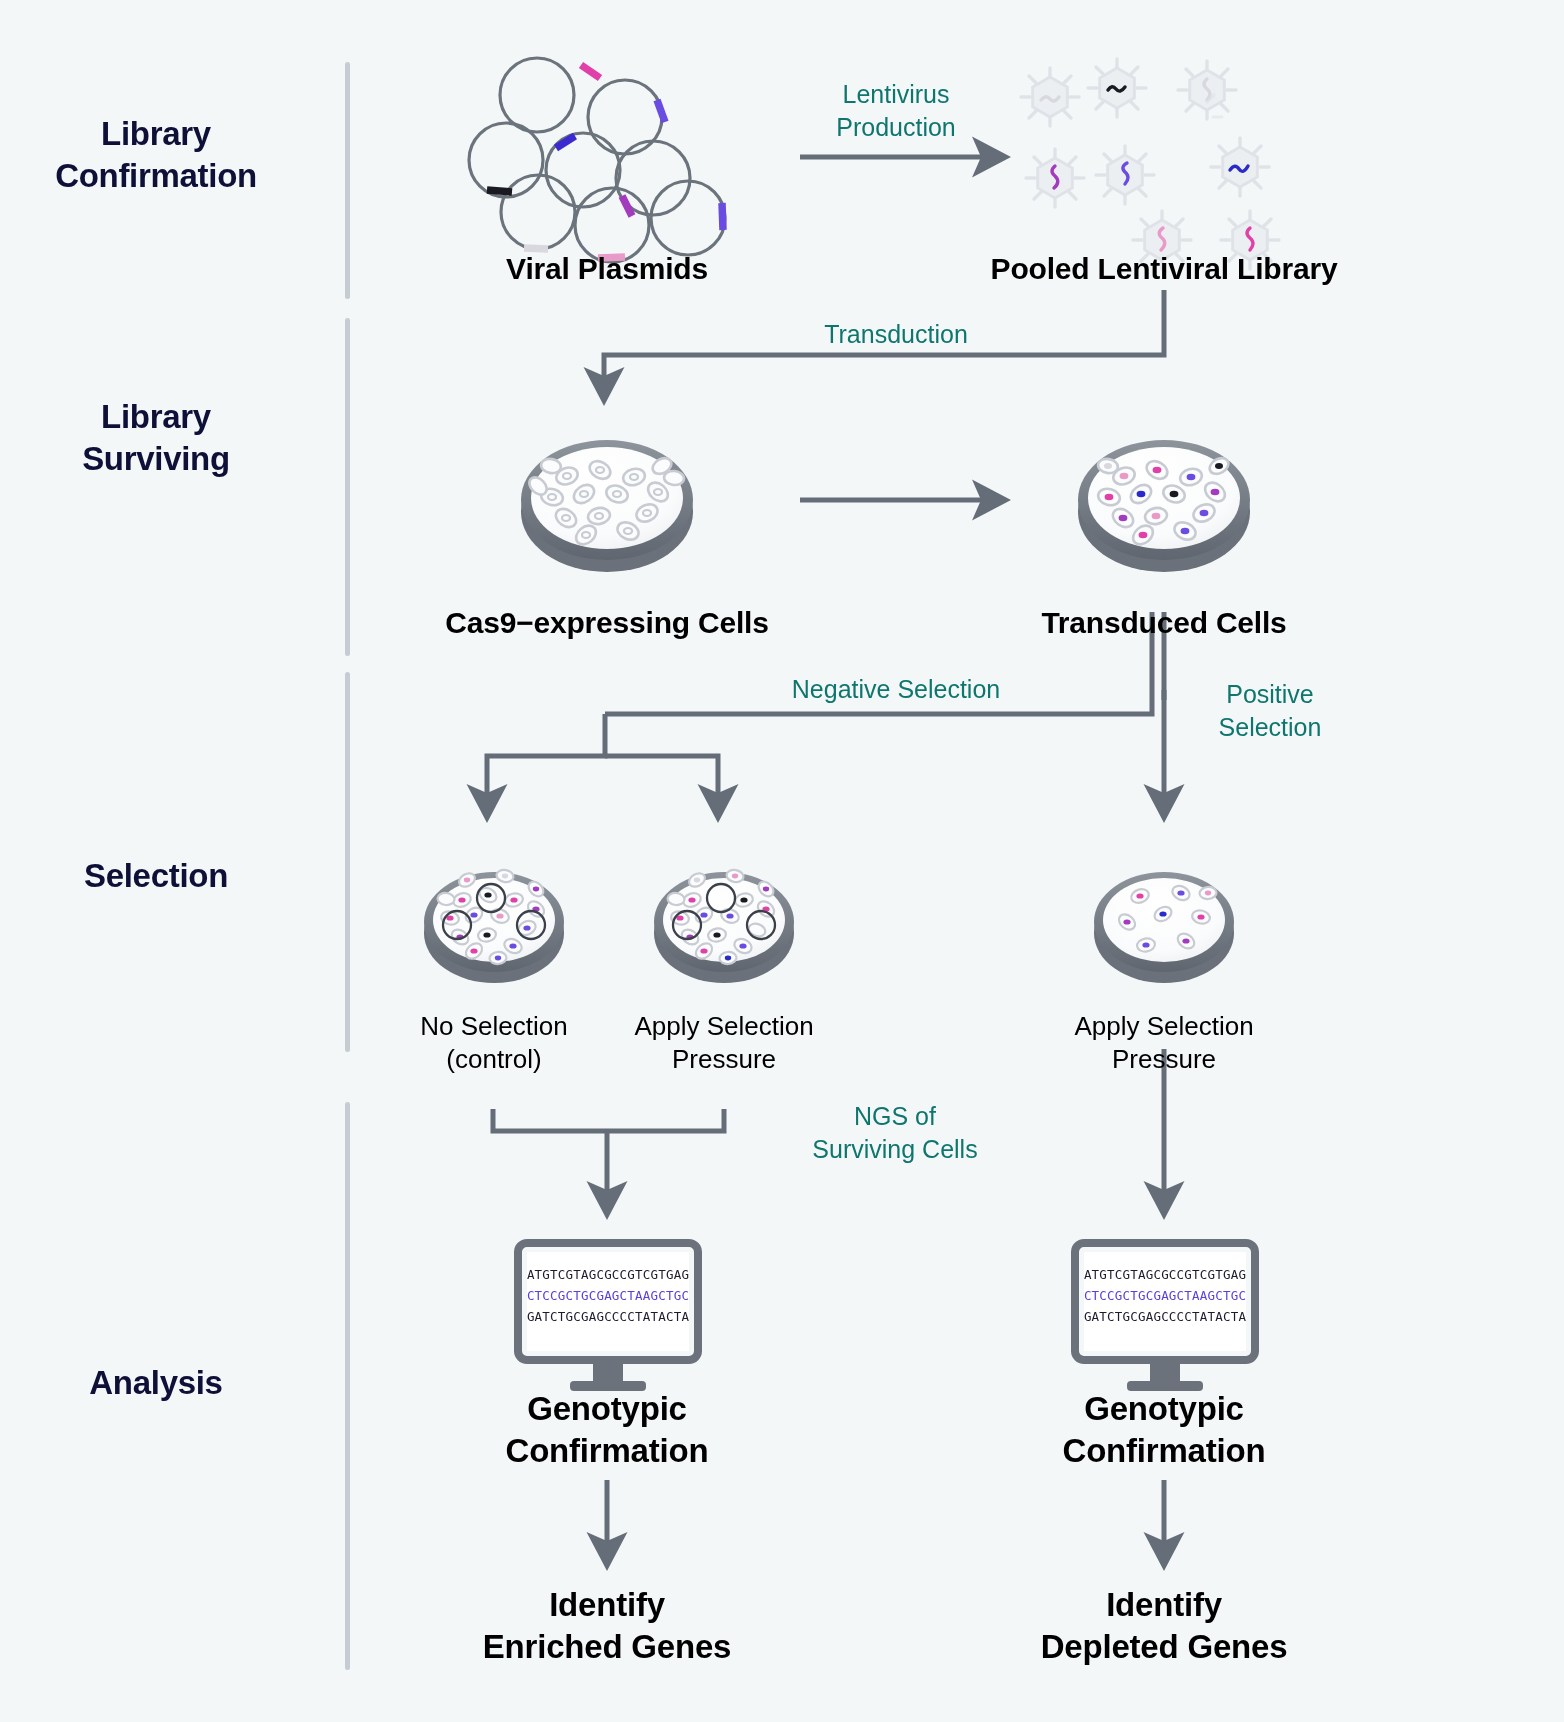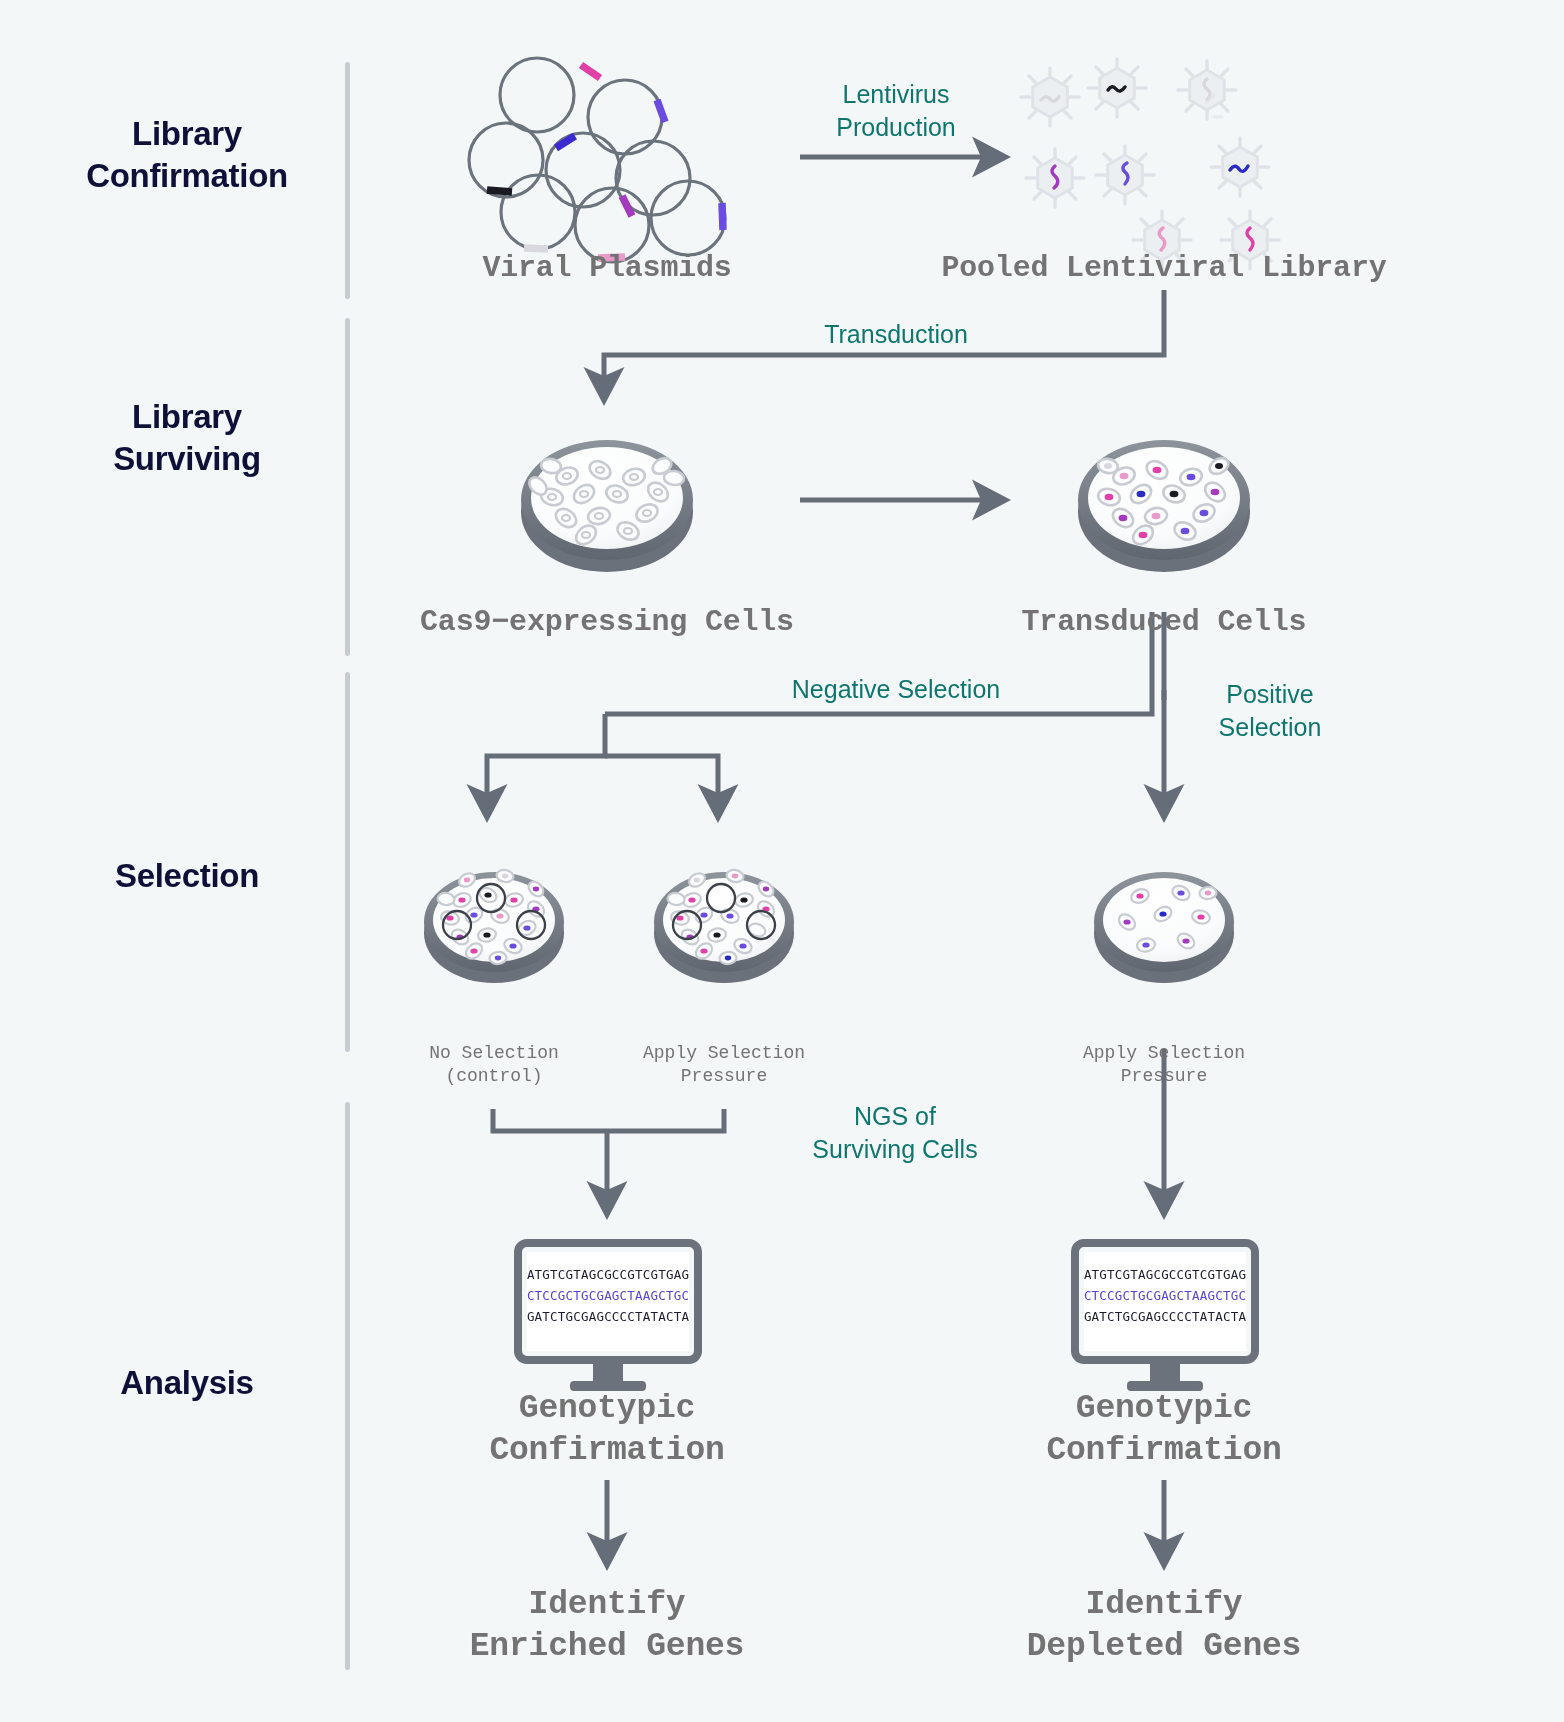--- a/index.html
+++ b/index.html
@@ -25,7 +25,7 @@
     color: #0e1038;
     letter-spacing: -0.3px;
     width: 300px;
-    left: 37px;
+    left: 6px;
   }
   .divider {
     position: absolute;

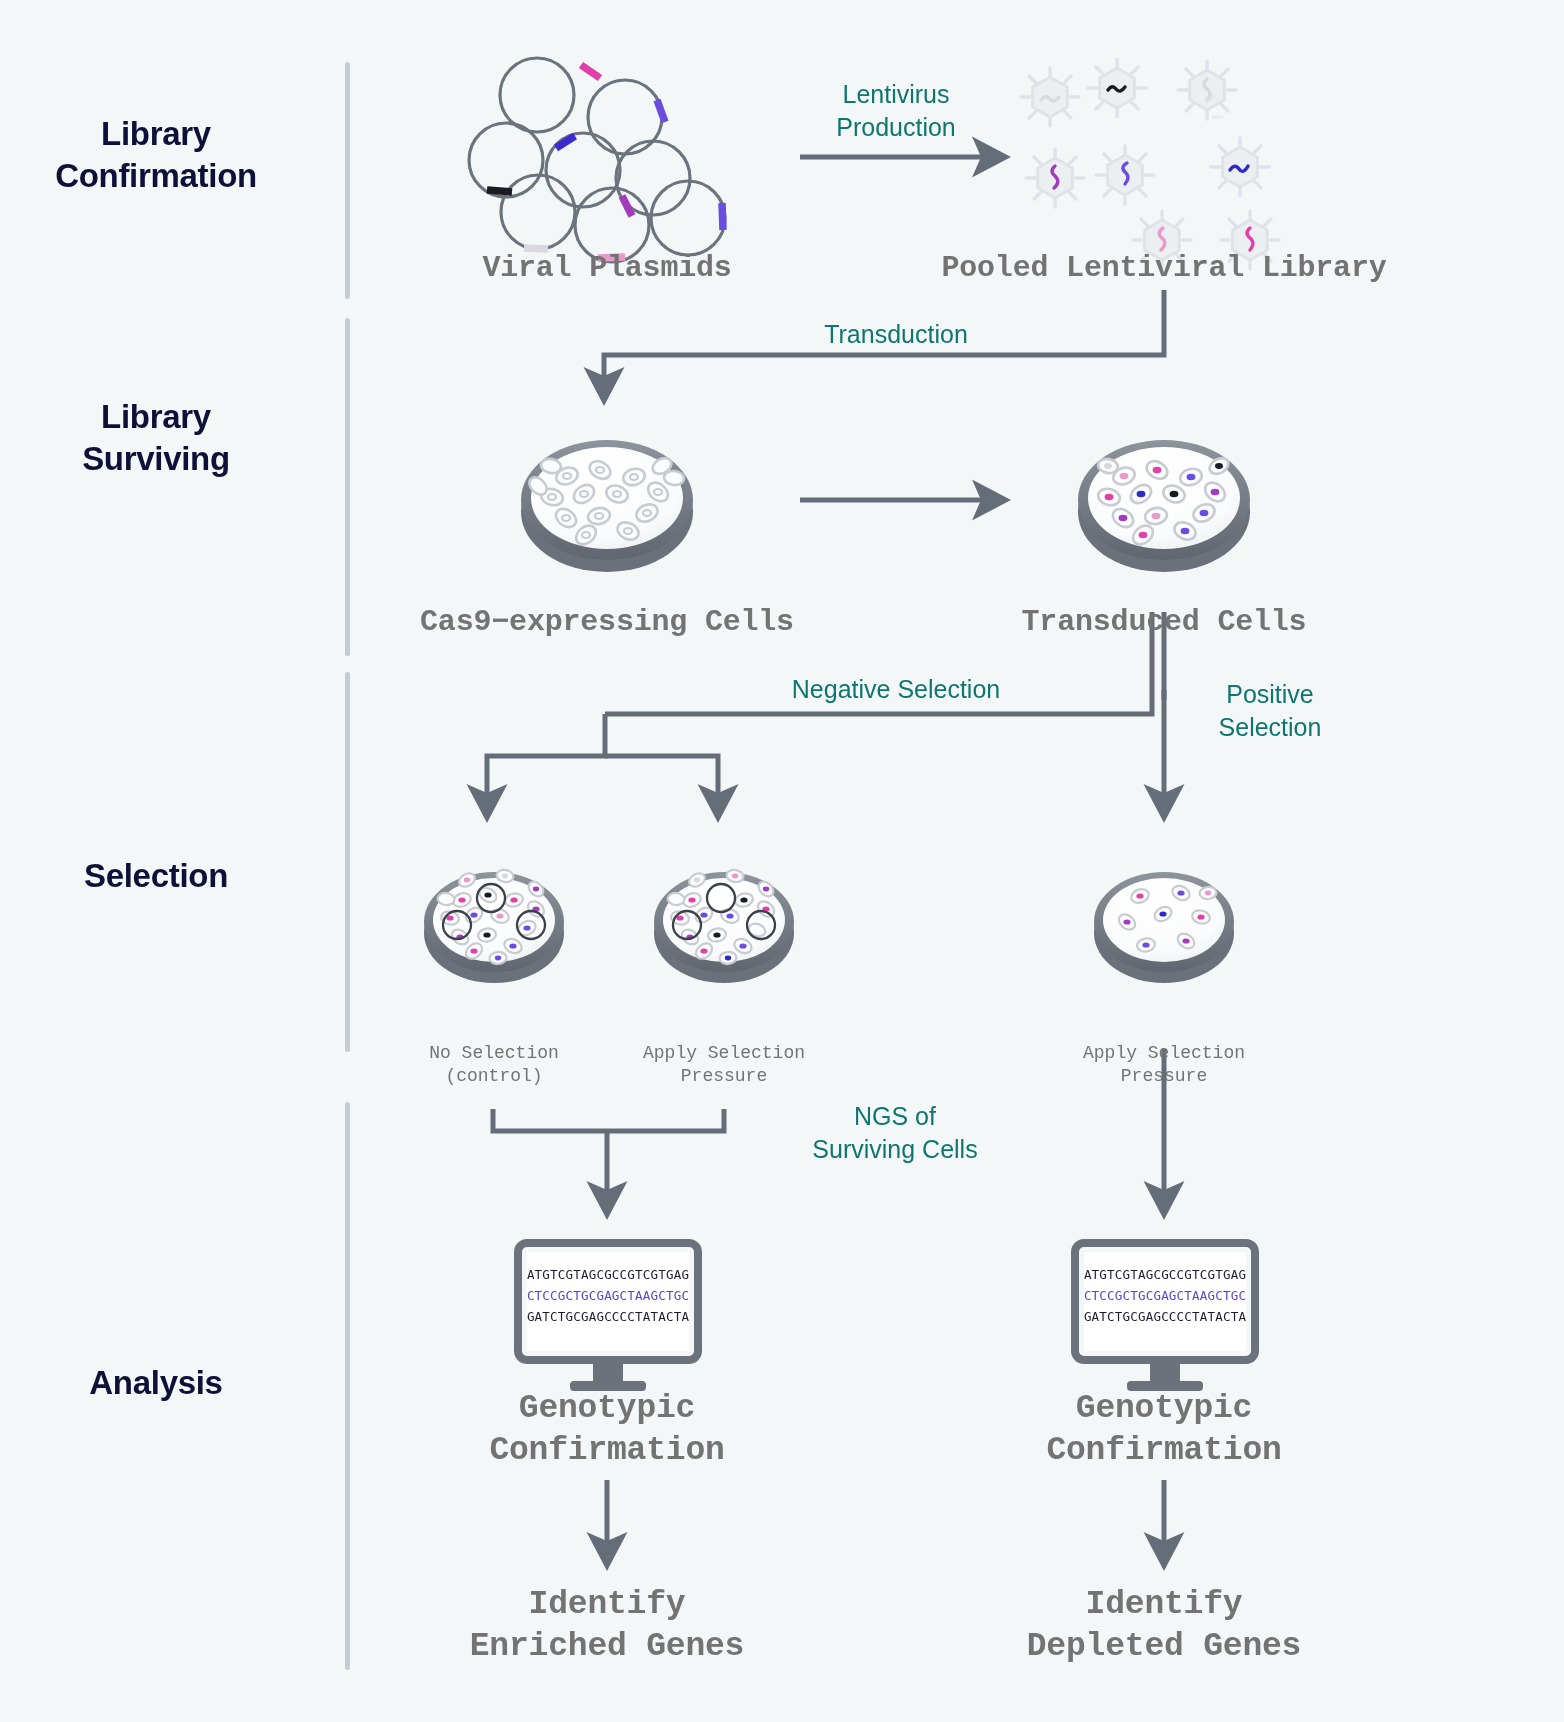--- a/index.html
+++ b/index.html
@@ -37,9 +37,8 @@
   .node-caption {
     position: absolute;
     text-align: center;
-    color: #737373;
+    color: #000000;
     line-height: 1.26;
-    font-family: Liberation Mono, monospace;
   }
   .cap-bold { font-weight: bold; font-size: 30px; letter-spacing: -0.2px; }
   .cap-reg  { font-weight: normal; font-size: 18px; margin-top: 32px; }

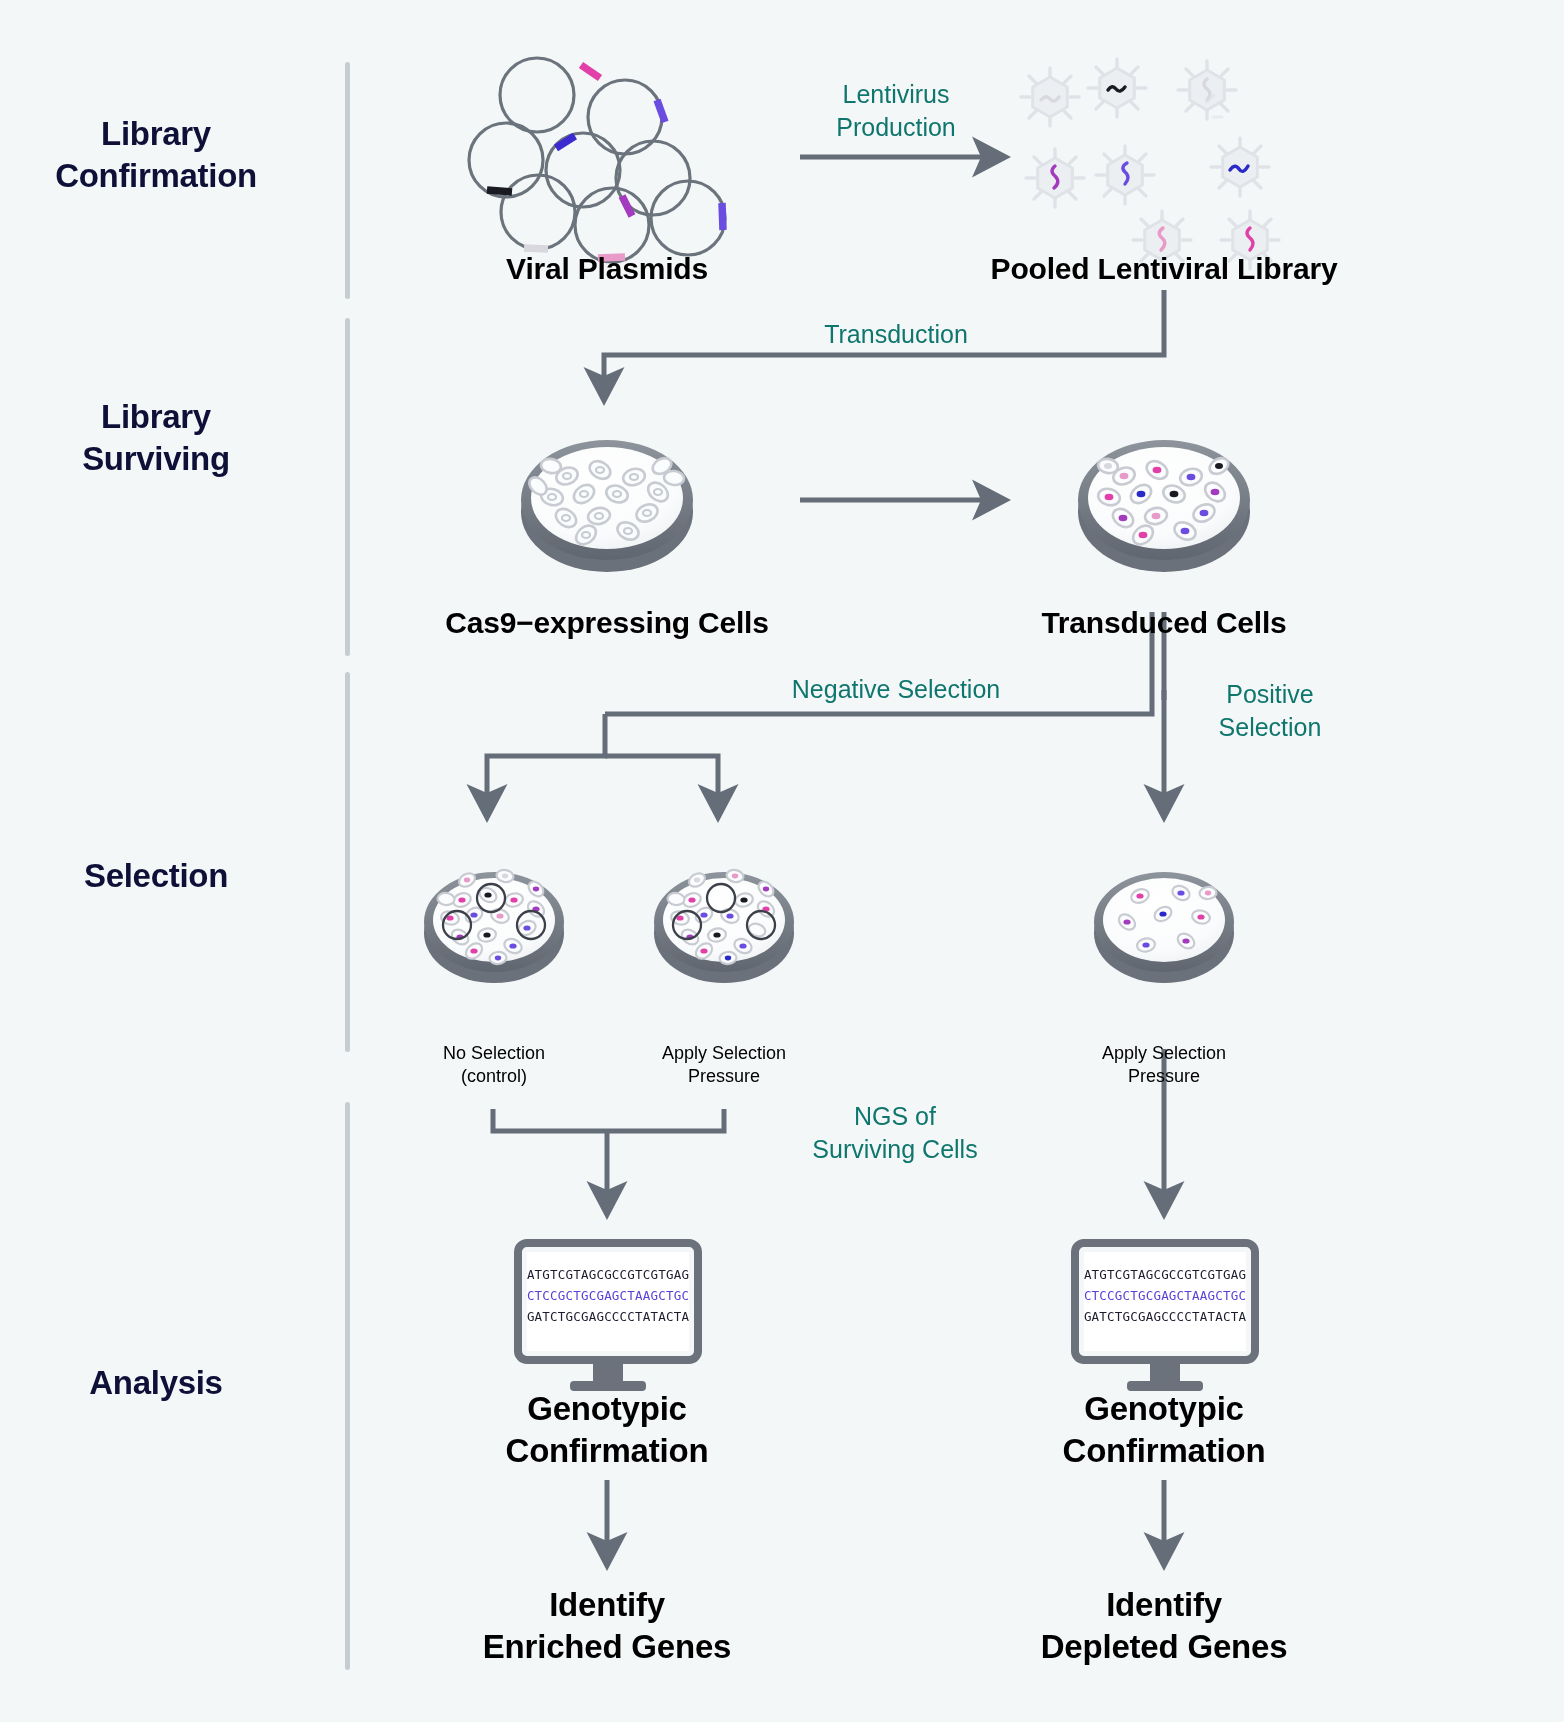--- a/index.html
+++ b/index.html
@@ -41,7 +41,7 @@
     line-height: 1.26;
   }
   .cap-bold { font-weight: bold; font-size: 30px; letter-spacing: -0.2px; }
-  .cap-reg  { font-weight: normal; font-size: 18px; margin-top: 32px; }
+  .cap-reg  { font-weight: normal; font-size: 26px; }
   .arrow-label {
     position: absolute;
     text-align: center;

